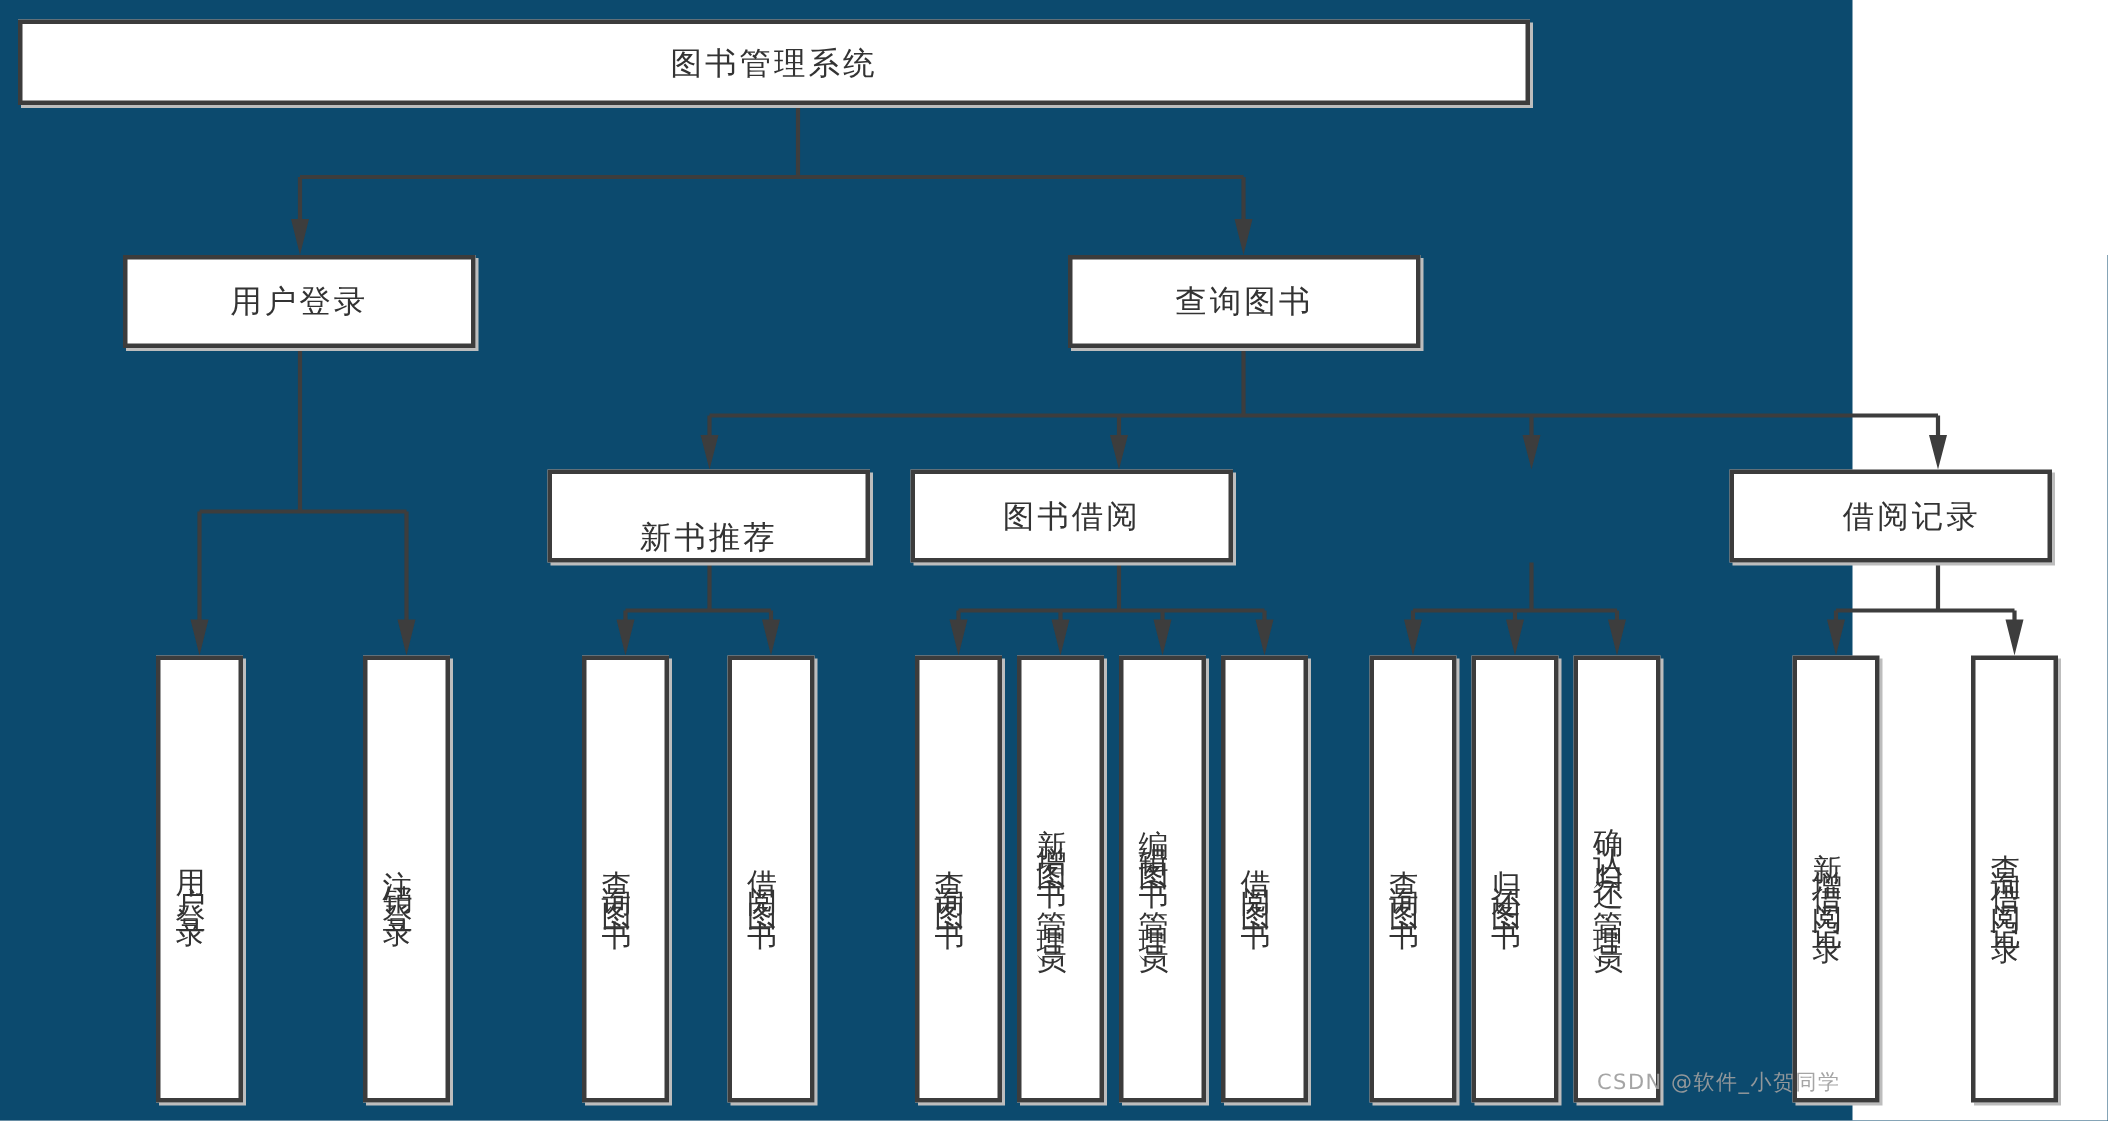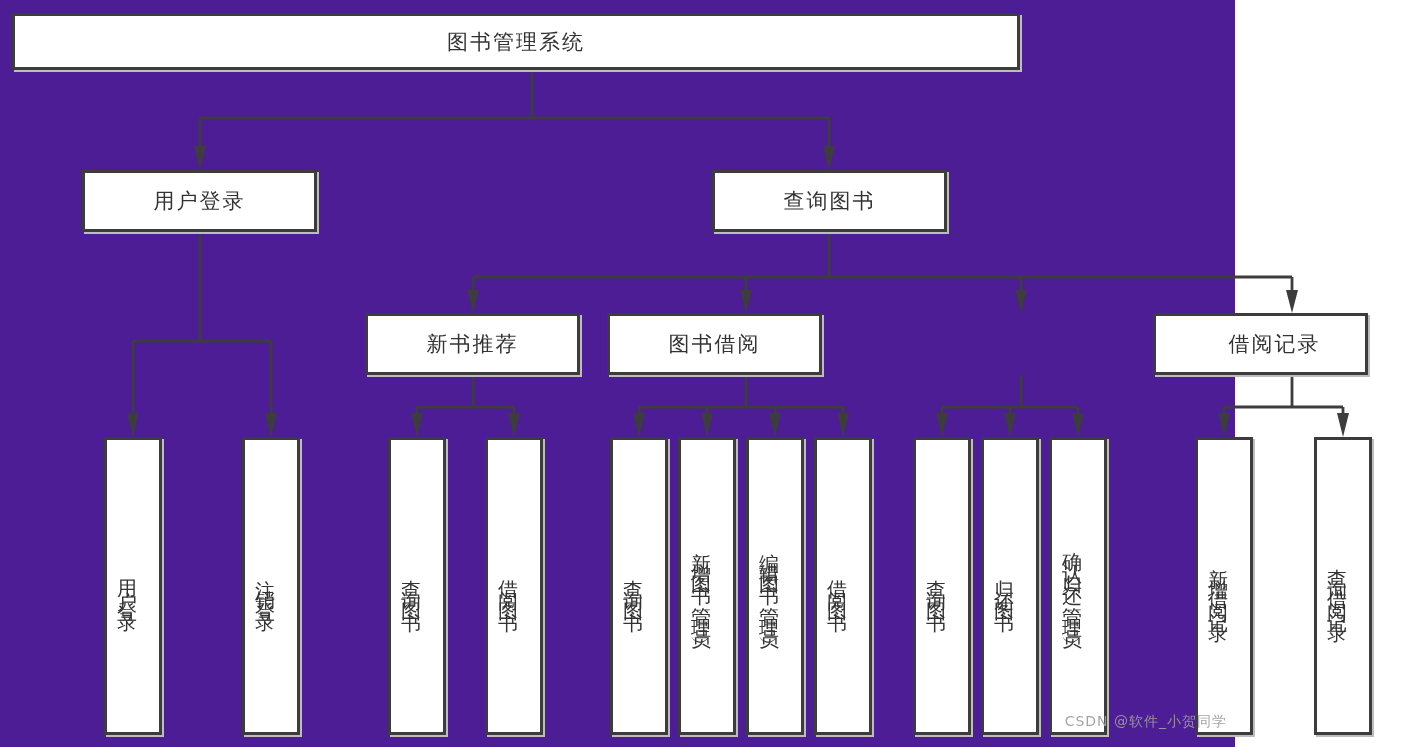--- a/index.html
+++ b/index.html
@@ -8,7 +8,7 @@
     font-family:"DejaVu Sans","Liberation Sans",sans-serif;
     -webkit-font-smoothing:antialiased;
   }
-  .stage{position:relative;width:1235px;height:747px;background:#4c1d95;}
+  .stage{position:relative;width:1235px;height:747px;background:#0c4a6e;}
   .wires{position:absolute;left:0;top:0;z-index:1;}
   .wire{stroke:#3d3d3d;stroke-width:2.8;fill:none;}
   .head{fill:#3d3d3d;stroke:none;}

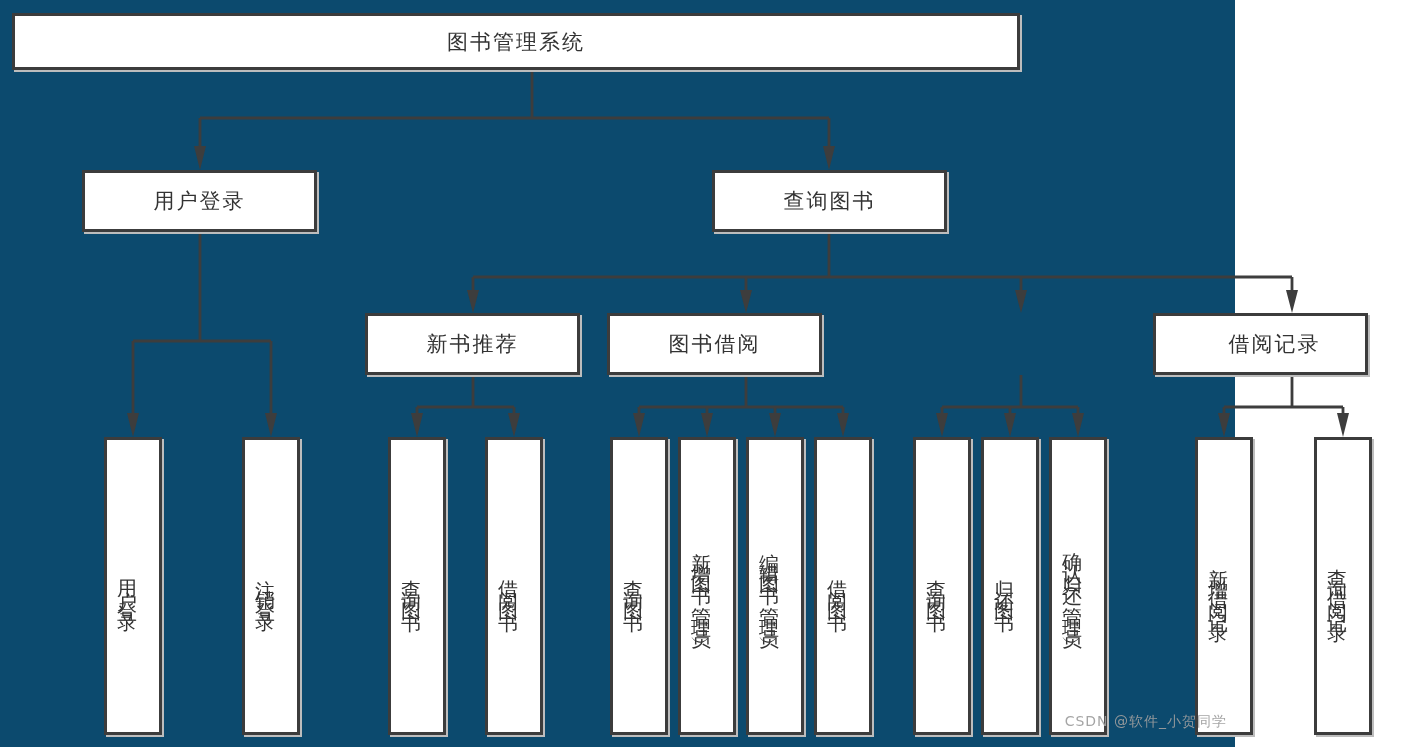--- a/index.html
+++ b/index.html
@@ -73,7 +73,7 @@
     <span class="hlabel">查询图书</span>
   </div>
 
-  <div class="node lvl3" style="left:365px;">
+  <div class="node lvl3" style="left:365px;align-items:flex-end;">
     <span class="hlabel">新书推荐</span>
   </div>
   <div class="node lvl3" style="left:607px;">

